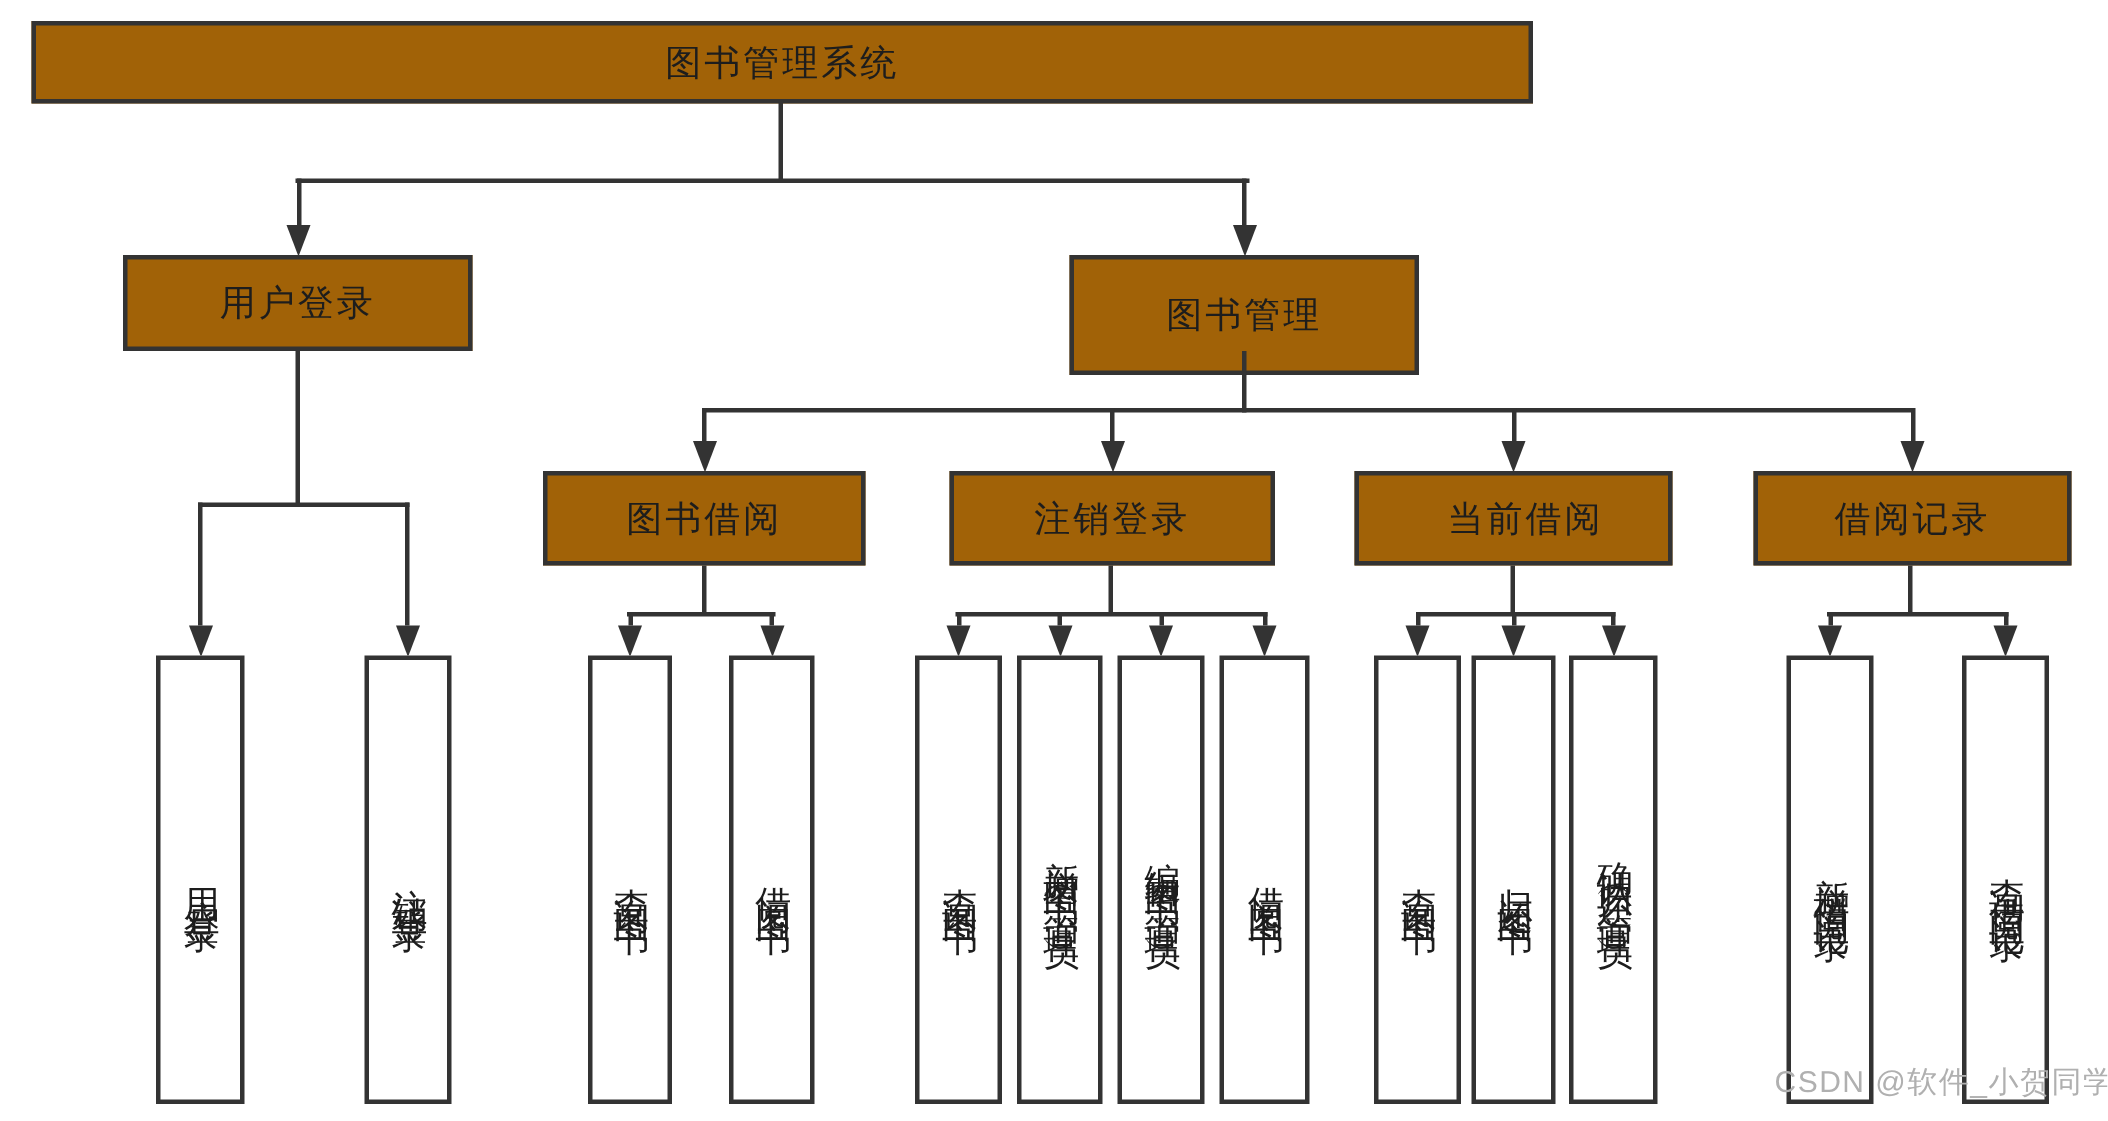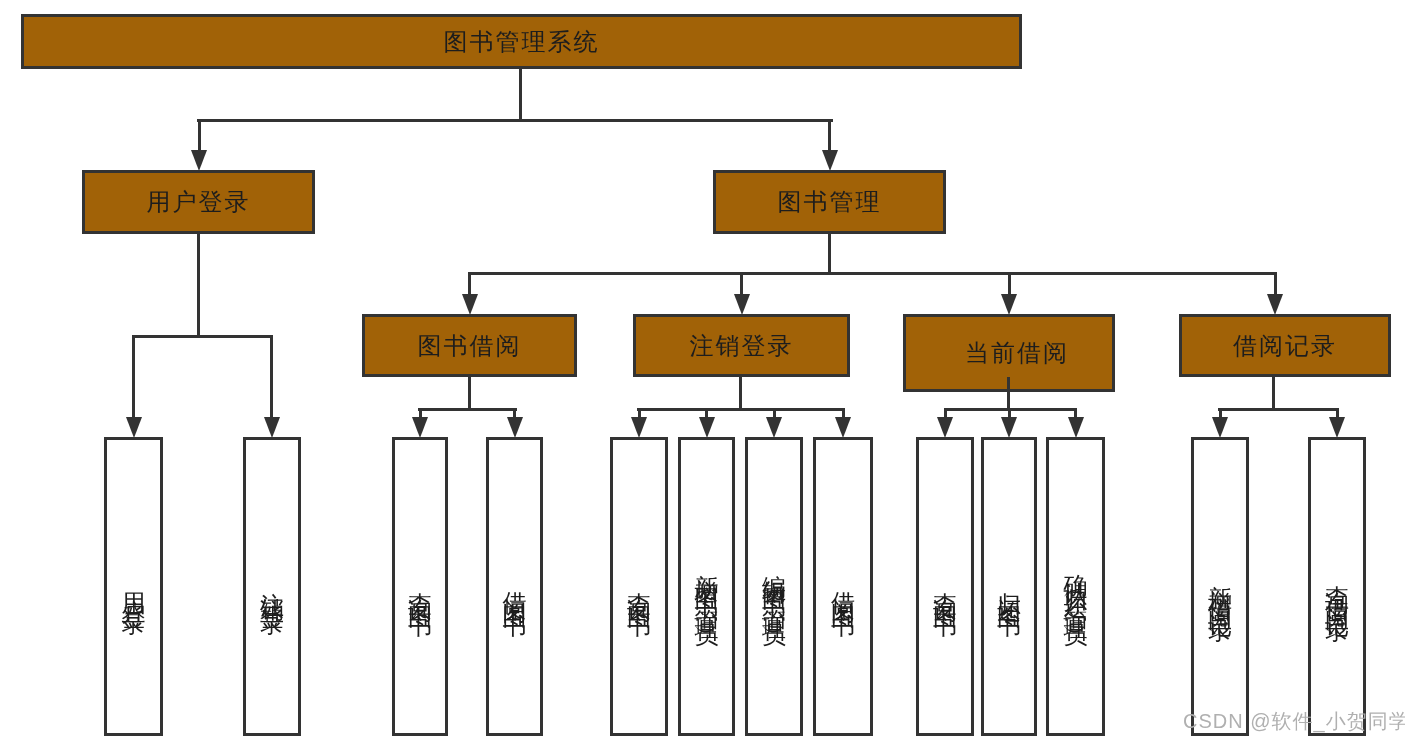--- a/index.html
+++ b/index.html
@@ -46,7 +46,7 @@
   <div class="arrow" style="left:822px;top:150px;"></div>
 
   <div class="box" style="left:82px;top:170px;width:233px;height:64px;">用户登录</div>
-  <div class="box" style="left:713px;top:170px;width:233px;height:64px;">图书管理</div>
+  <div class="box" style="left:713px;top:170px;width:233px;height:80px;">图书管理</div>
 
   <div class="vline" style="left:197px;top:234px;width:3px;height:103px;"></div>
   <div class="hline" style="left:132px;top:335px;width:141px;height:3px;"></div>

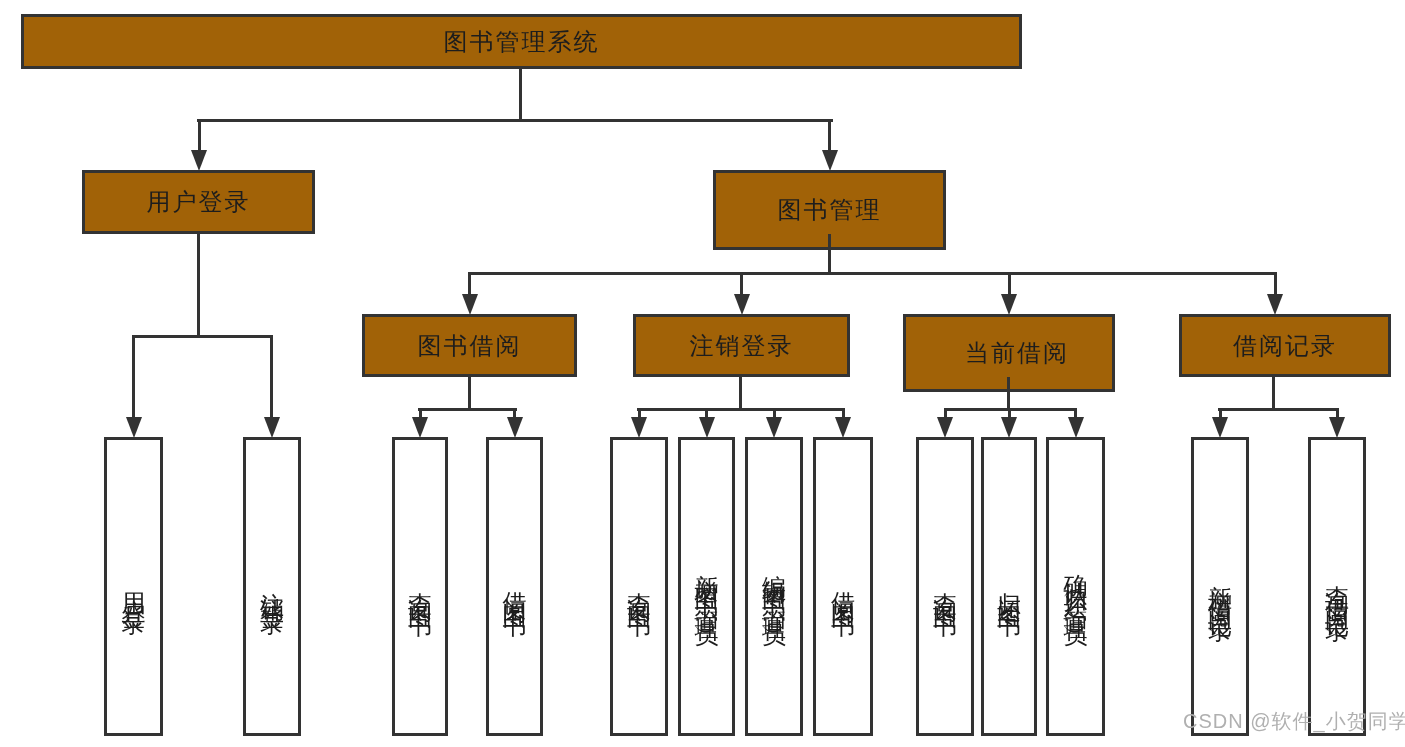--- a/index.html
+++ b/index.html
@@ -68,7 +68,7 @@
 
   <div class="box" style="left:362px;top:314px;width:215px;height:63px;">图书借阅</div>
   <div class="box" style="left:633px;top:314px;width:217px;height:63px;">注销登录</div>
-  <div class="box" style="left:903px;top:314px;width:212px;height:78px;padding-left:16px;">当前借阅</div>
+  <div class="box" style="left:903px;top:314px;width:212px;height:63px;padding-left:16px;">当前借阅</div>
   <div class="box" style="left:1169px;top:314px;width:212px;height:63px;margin-left:10px;">借阅记录</div>
 
   <div class="vline" style="left:468px;top:377px;width:3px;height:33px;"></div>

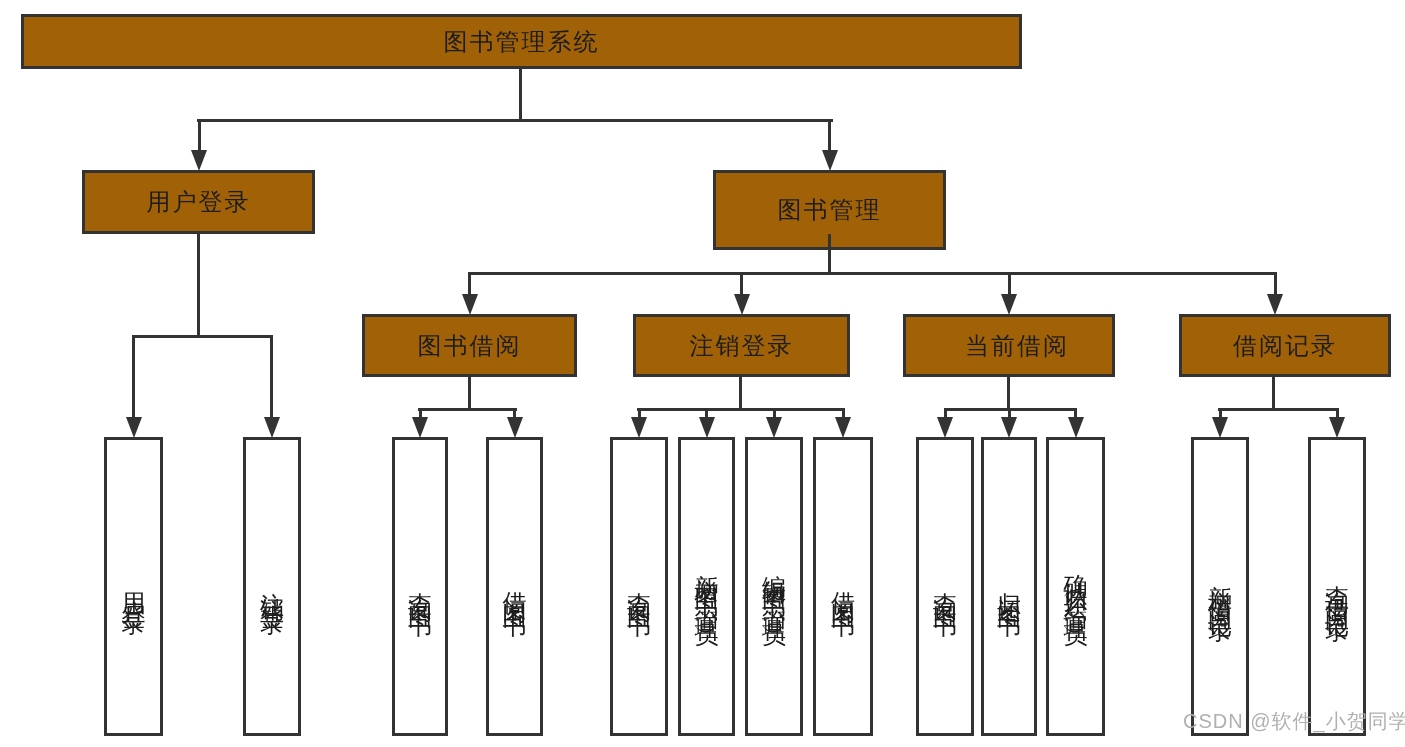--- a/index.html
+++ b/index.html
@@ -69,7 +69,7 @@
   <div class="box" style="left:362px;top:314px;width:215px;height:63px;">图书借阅</div>
   <div class="box" style="left:633px;top:314px;width:217px;height:63px;">注销登录</div>
   <div class="box" style="left:903px;top:314px;width:212px;height:63px;padding-left:16px;">当前借阅</div>
-  <div class="box" style="left:1169px;top:314px;width:212px;height:63px;margin-left:10px;">借阅记录</div>
+  <div class="box" style="left:1169px;top:314px;width:212px;height:63px;">借阅记录</div>
 
   <div class="vline" style="left:468px;top:377px;width:3px;height:33px;"></div>
   <div class="hline" style="left:418px;top:408px;width:99px;height:3px;"></div>

